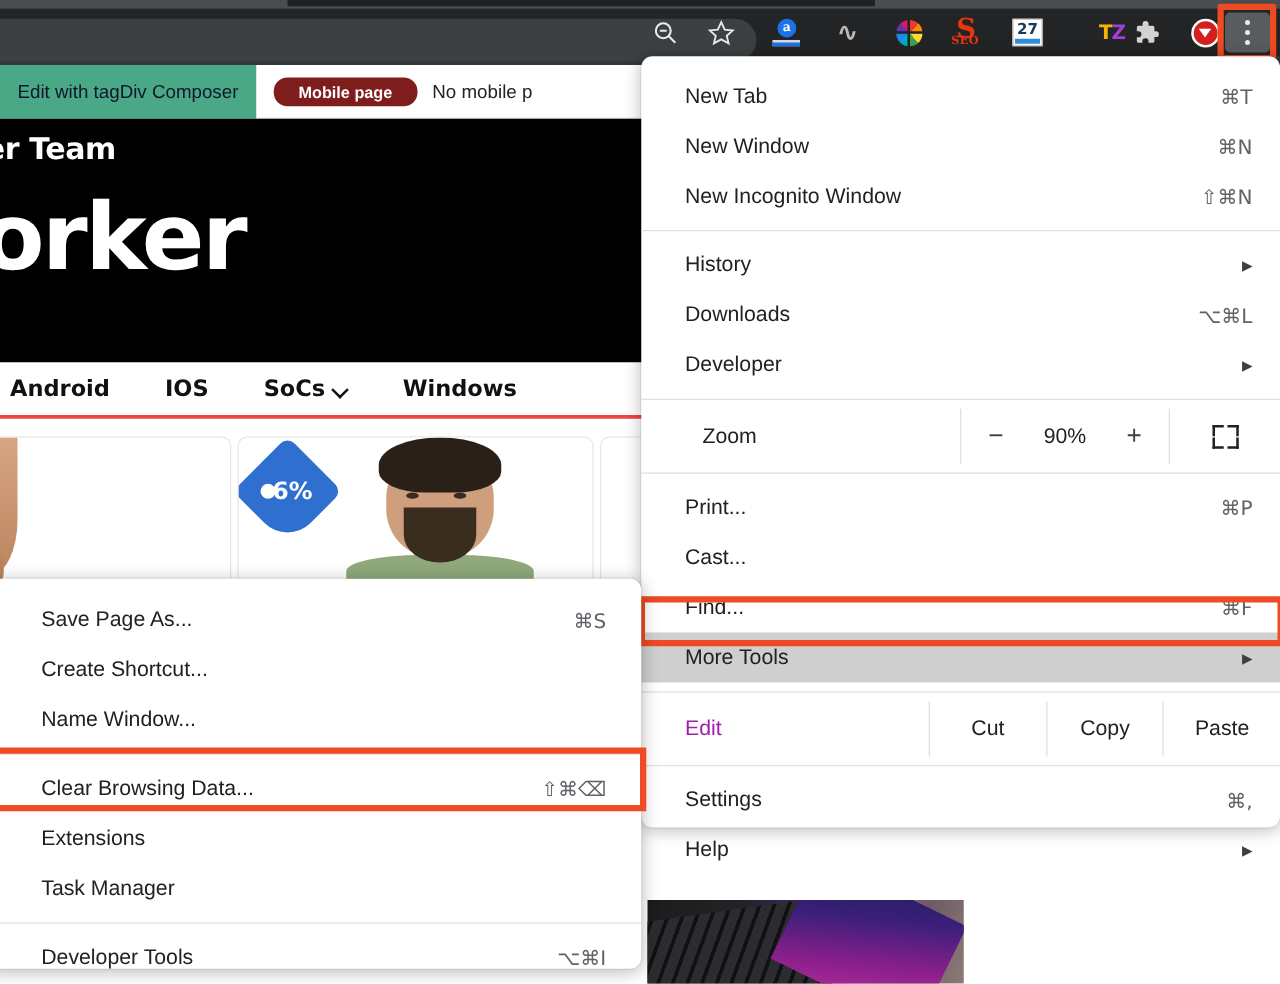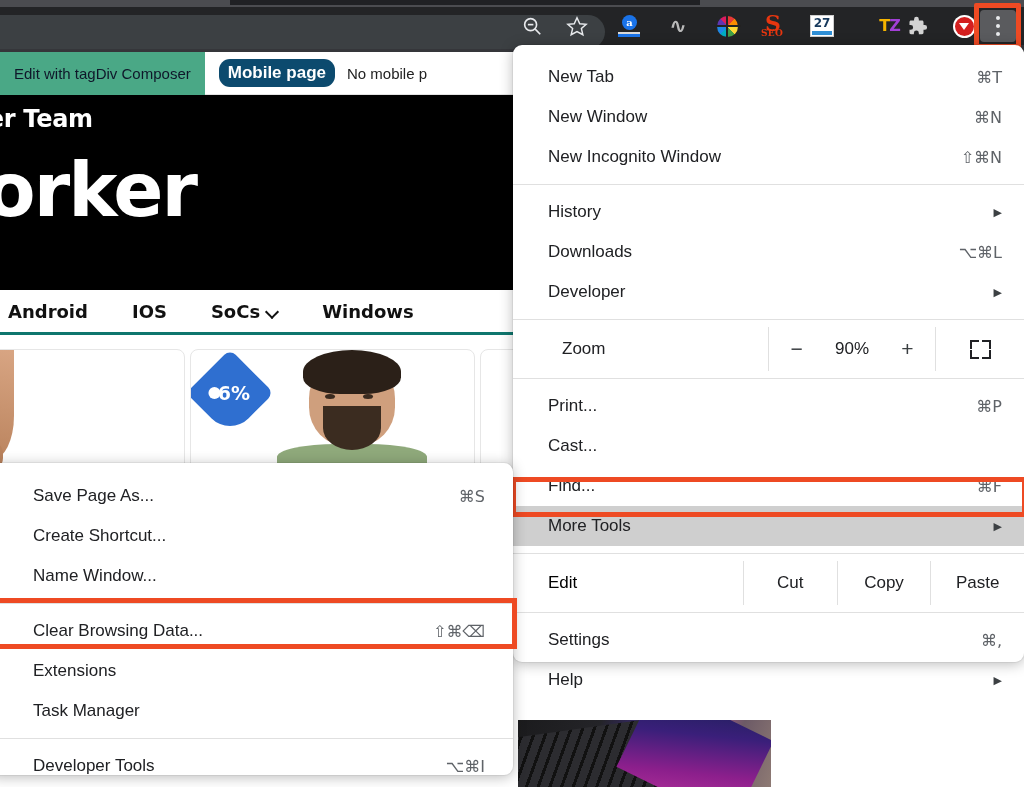--- a/index.html
+++ b/index.html
@@ -23,8 +23,8 @@
   .tagdiv-seg.plain { padding:0 14px; color:#222; font-size:15px; }
   .tagdiv-seg.green { background:#4aa886; color:#0f172a; font-size:15px; padding:0 14px; }
   .pill-black {
-    background:#0c4a6e; color:#fff; font-size:17px; font-weight:700;
-    border-radius:11px; padding:4px 9px; margin-left:14px;
+    background:#7f1d1d; color:#fff; font-size:13px; font-weight:700;
+    border-radius:11px; padding:4px 20px; margin-left:14px;
   }
   .tagdiv-note { font-size:15px; color:#222; margin-left:12px; white-space:nowrap; }
 

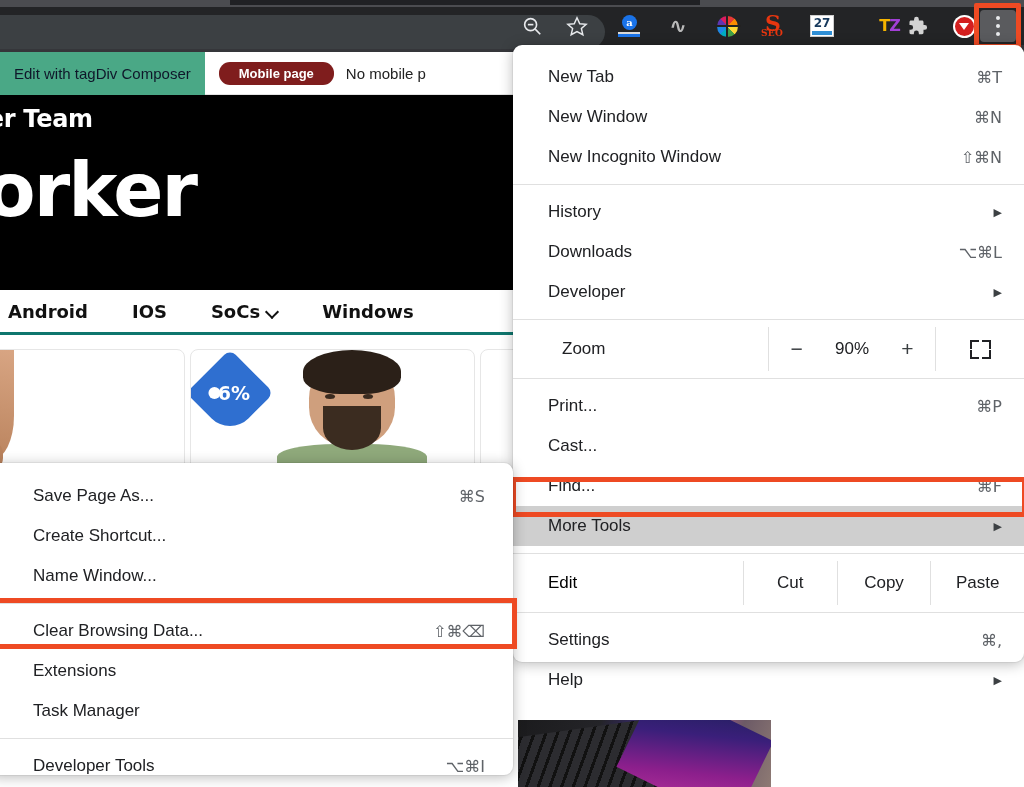--- a/index.html
+++ b/index.html
@@ -46,7 +46,7 @@
   .site-nav {
     position:absolute; left:0; top:290px; width:1024px; height:45px;
     background:#fff; display:flex; align-items:center;
-    border-bottom:3px solid #0f766e;
+    border-bottom:3px solid #ef4444;
   }
   .nav-link {
     font-size:18px; font-weight:700; color:#111; margin-right:44px;

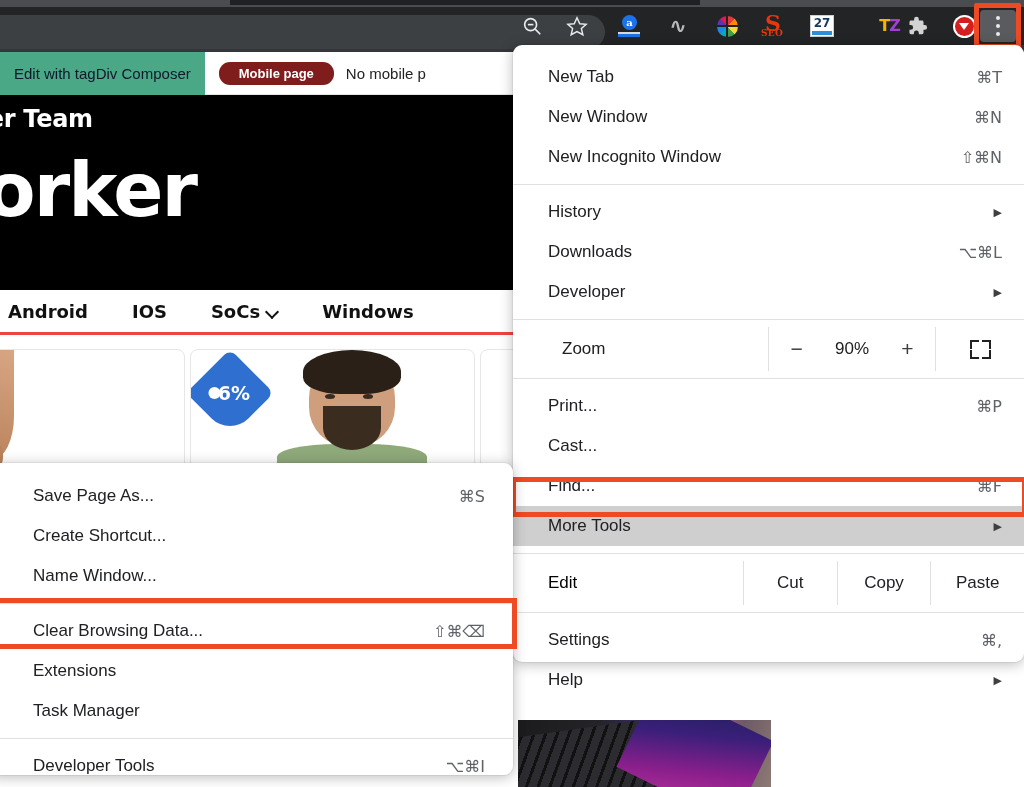--- a/index.html
+++ b/index.html
@@ -218,7 +218,7 @@
 
   .edit-row { display:flex; align-items:stretch; height:44px; }
   .edit-label { width:230px; display:flex; align-items:center; padding-left:35px;
-    font-size:17px; color:#000000; }
+    font-size:17px; color:#a21caf; }
   .edit-act { flex:1; display:flex; align-items:center; justify-content:center;
     font-size:17px; color:#202124; border-left:1px solid #e0e0e0; }
 

